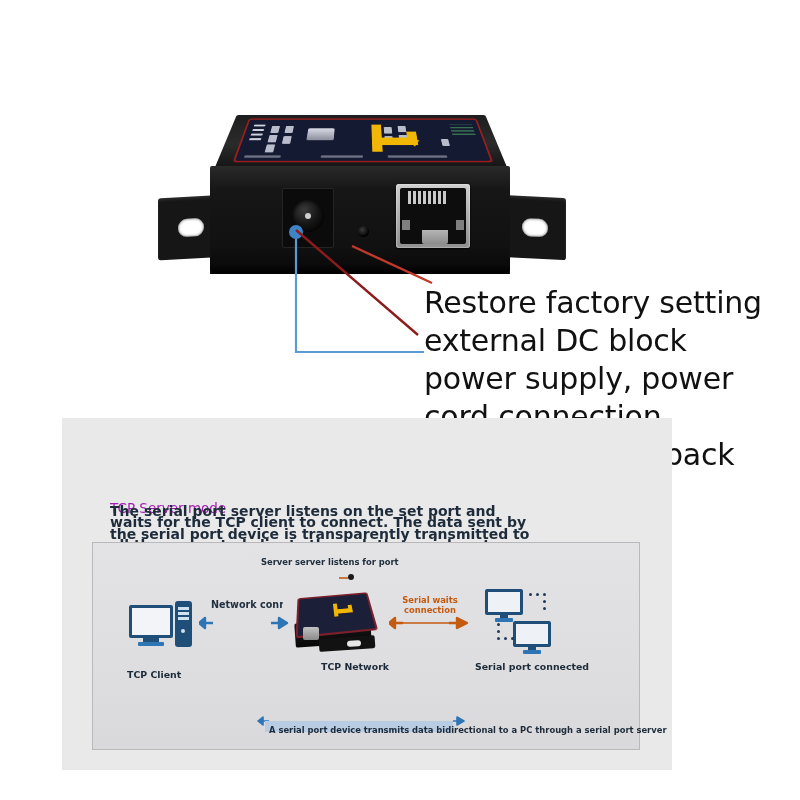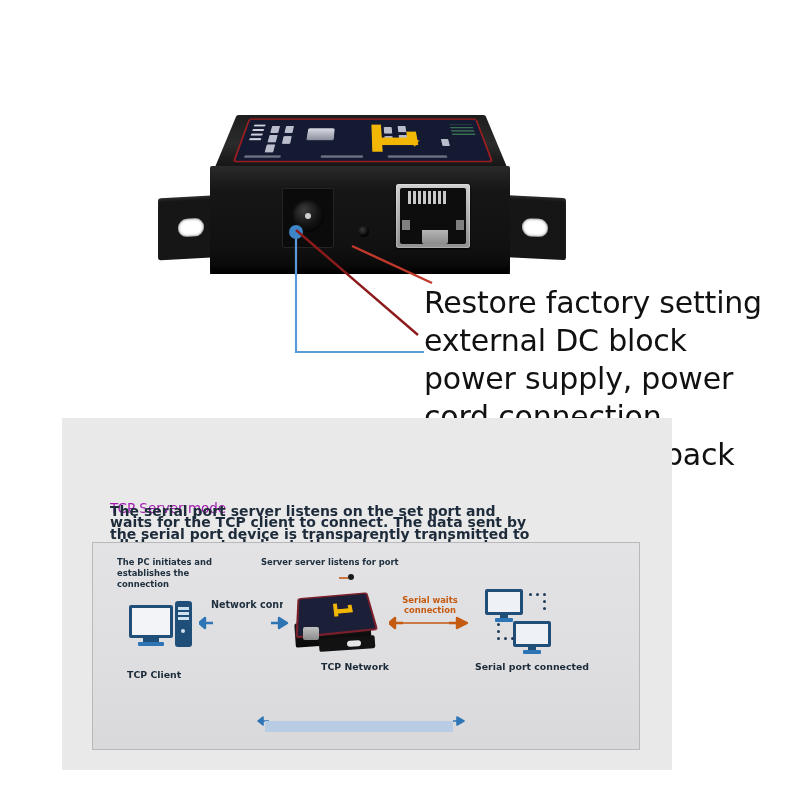--- a/index.html
+++ b/index.html
@@ -387,7 +387,6 @@
 
     <div class="diagram">
 
-      <div class="dg-txt" style="left:24px; top:14px; width:118px;">The PC initiates and establishes the connection</div>
 
       <div class="dg-txt" style="left:168px; top:14px; width:160px;">Server server listens for port</div>
 

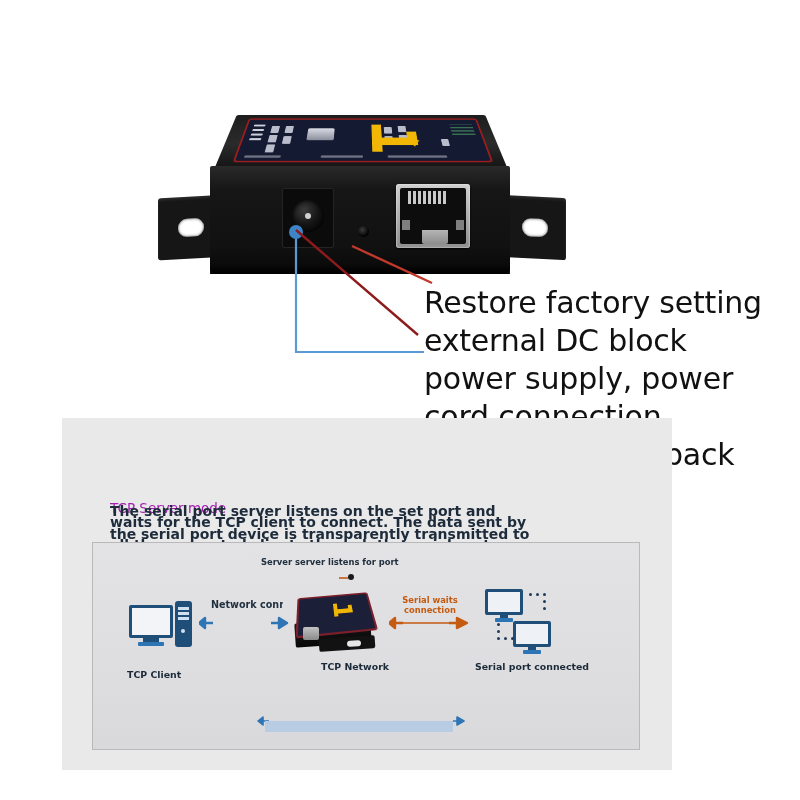--- a/index.html
+++ b/index.html
@@ -462,6 +462,7 @@
         <path d="M196 6 L205 6 M200 2 L207 6 L200 10 Z" stroke="#2e75b6" stroke-width="1.6" fill="#2e75b6" stroke-linejoin="round"></path>
       </svg>
       <div class="blue-bar"></div>
+      <div class="bar-text">A serial port device transmits data bidirectional to a PC through a serial port server</div>
 
     </div>
   </div>

